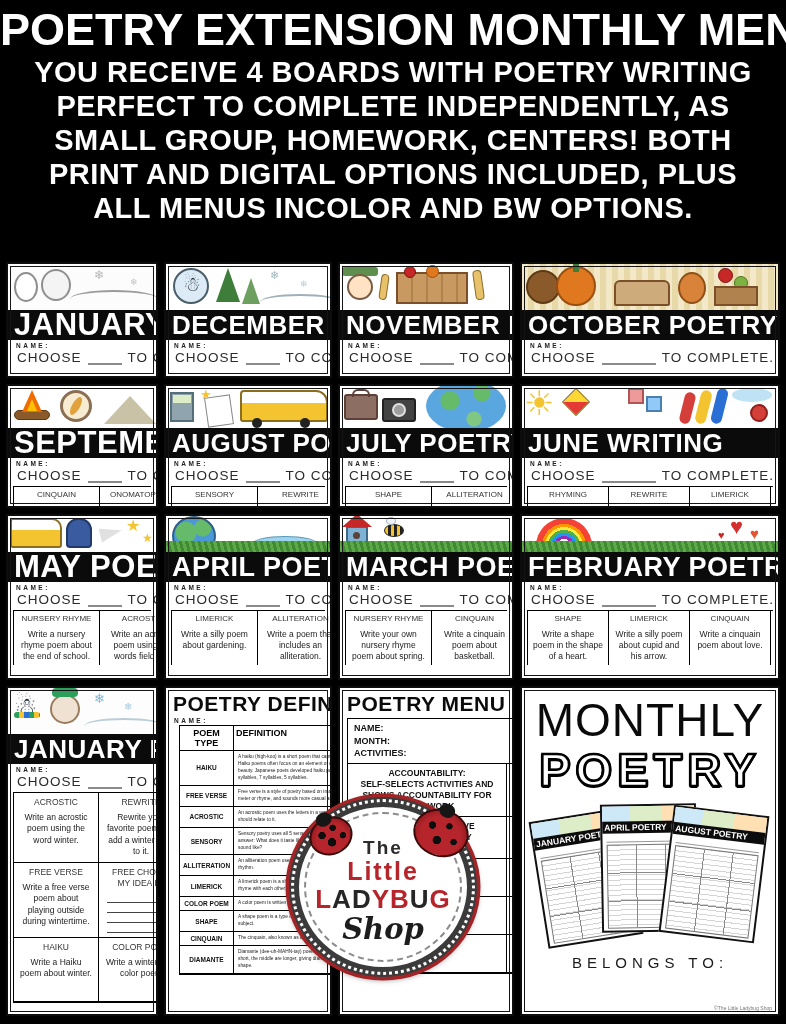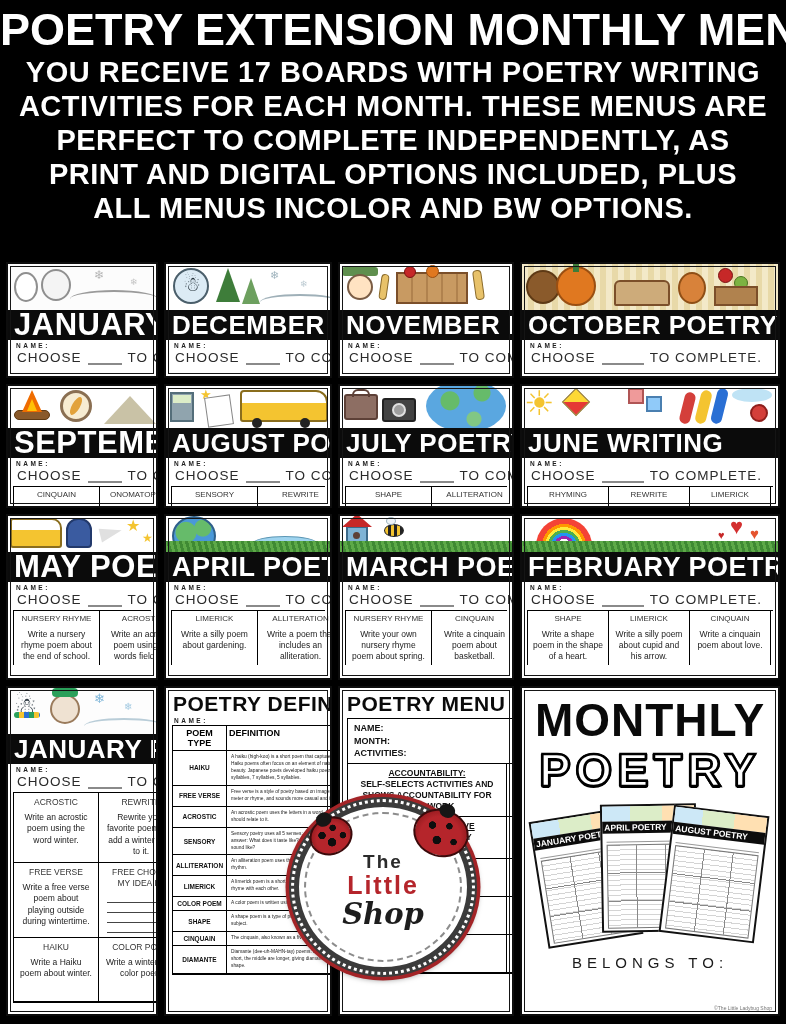--- a/index.html
+++ b/index.html
@@ -98,7 +98,7 @@
 
 <div class="hdr">
   <h1>POETRY EXTENSION MONTHLY MENUS</h1>
-  <div class="hline">YOU RECEIVE 17 BOARDS WITH POETRY WRITING</div>
+  <div class="hline">YOU RECEIVE 4 BOARDS WITH POETRY WRITING</div>
   <div class="hline">ACTIVITIES FOR EACH MONTH. THESE MENUS ARE</div>
   <div class="hline">PERFECT TO COMPLETE INDEPENDENTLY, AS</div>
   <div class="hline">PRINT AND DIGITAL OPTIONS INCLUDED, PLUS</div>

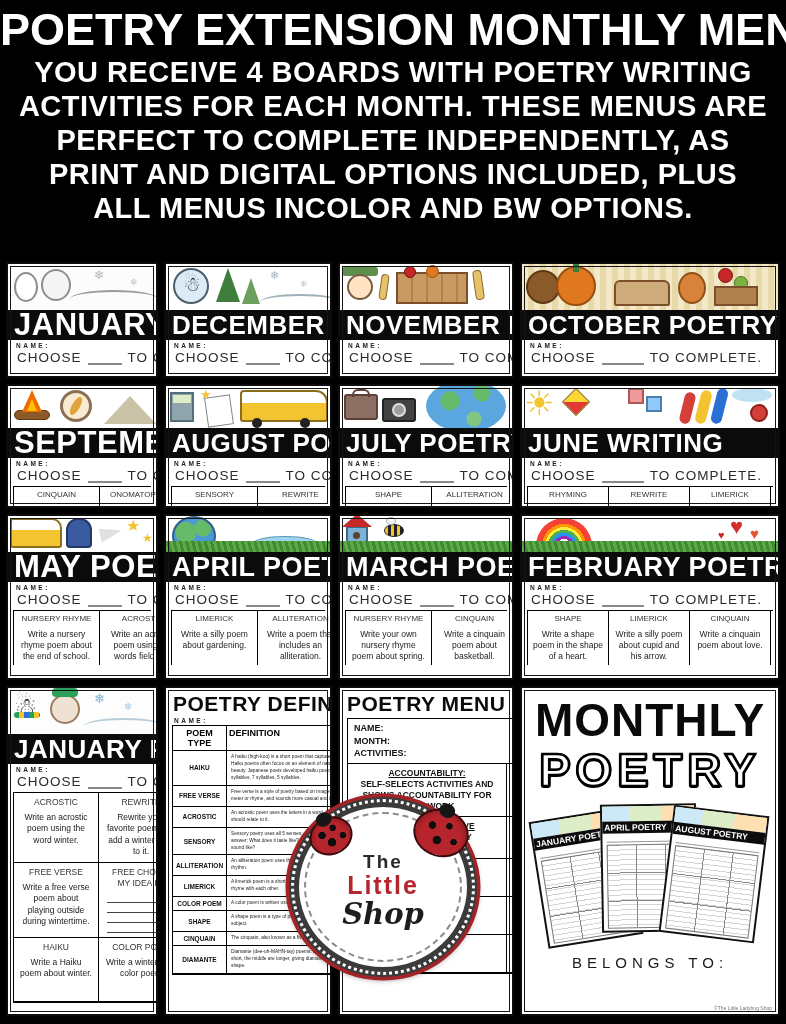--- a/index.html
+++ b/index.html
@@ -99,7 +99,6 @@
 <div class="hdr">
   <h1>POETRY EXTENSION MONTHLY MENUS</h1>
   <div class="hline">YOU RECEIVE 4 BOARDS WITH POETRY WRITING</div>
-  <div class="hline">ACTIVITIES FOR EACH MONTH. THESE MENUS ARE</div>
   <div class="hline">PERFECT TO COMPLETE INDEPENDENTLY, AS</div>
   <div class="hline">PRINT AND DIGITAL OPTIONS INCLUDED, PLUS</div>
   <div class="hline">ALL MENUS INCOLOR AND BW OPTIONS.</div>

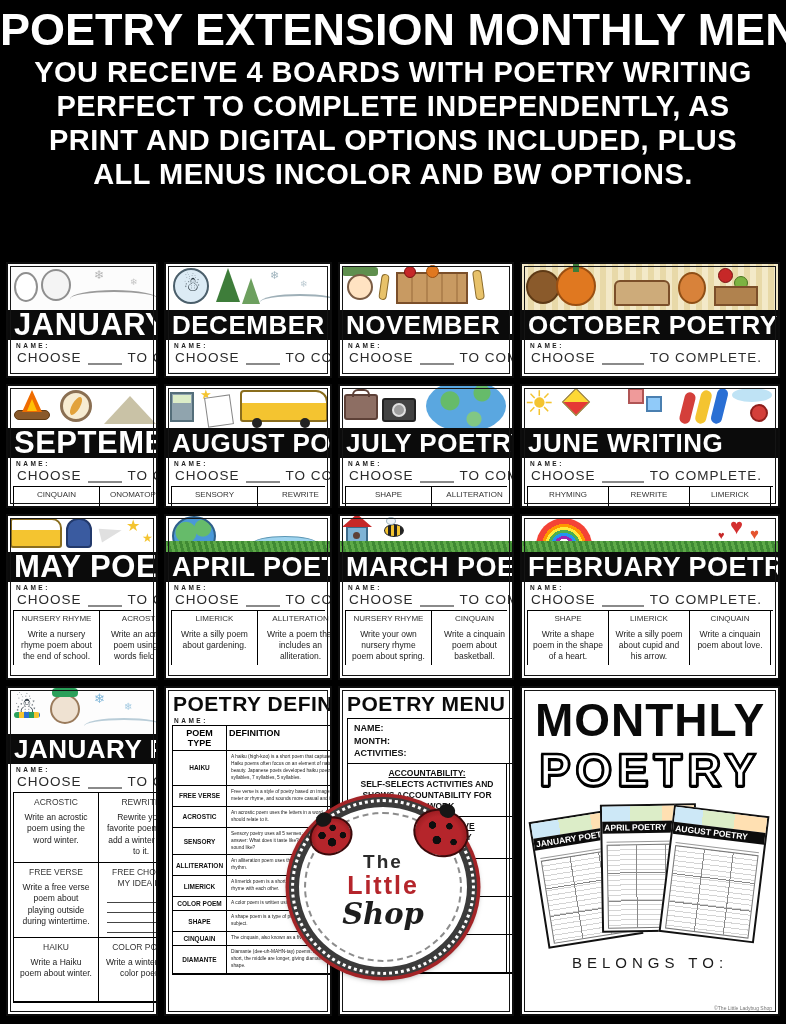--- a/index.html
+++ b/index.html
@@ -100,6 +100,7 @@
   <h1>POETRY EXTENSION MONTHLY MENUS</h1>
   <div class="hline">YOU RECEIVE 4 BOARDS WITH POETRY WRITING</div>
   <div class="hline">PERFECT TO COMPLETE INDEPENDENTLY, AS</div>
+  <div class="hline">SMALL GROUP, HOMEWORK, CENTERS! BOTH</div>
   <div class="hline">PRINT AND DIGITAL OPTIONS INCLUDED, PLUS</div>
   <div class="hline">ALL MENUS INCOLOR AND BW OPTIONS.</div>
 </div>

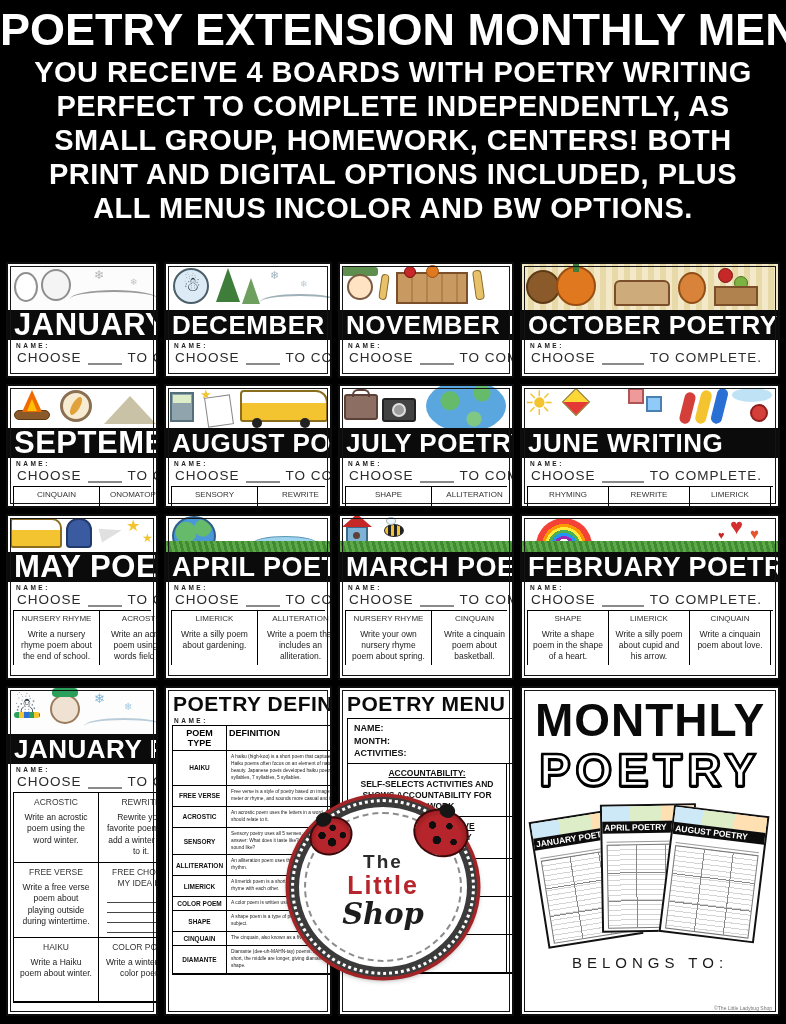--- a/index.html
+++ b/index.html
@@ -21,7 +21,7 @@
 .r3 .tbar{font-size:27px}
 .big-t .tbar{font-size:31px}
 .nm{font-size:6.5px;letter-spacing:2.5px;color:#222;padding:2px 0 0 8px;font-weight:700}
-.choose{display:flex;align-items:flex-end;padding:1px 16px 3px 9px;font-size:13.5px;color:#2b2b2b;letter-spacing:1px;white-space:nowrap}
+.choose{display:flex;align-items:flex-end;padding:1px 4px 3px 9px;font-size:13.5px;color:#2b2b2b;letter-spacing:1px;white-space:nowrap}
 .choose .blank{flex:1 0 34px;border-bottom:2.5px solid #8a8a8a;margin:0 6px;height:12px}
 .mtable{display:flex;border-top:1.5px solid #000;border-left:1px solid #000;margin:0 5px}
 .mcol{flex:0 0 86px;border-right:1px solid #000;padding:3px 4px;text-align:center}

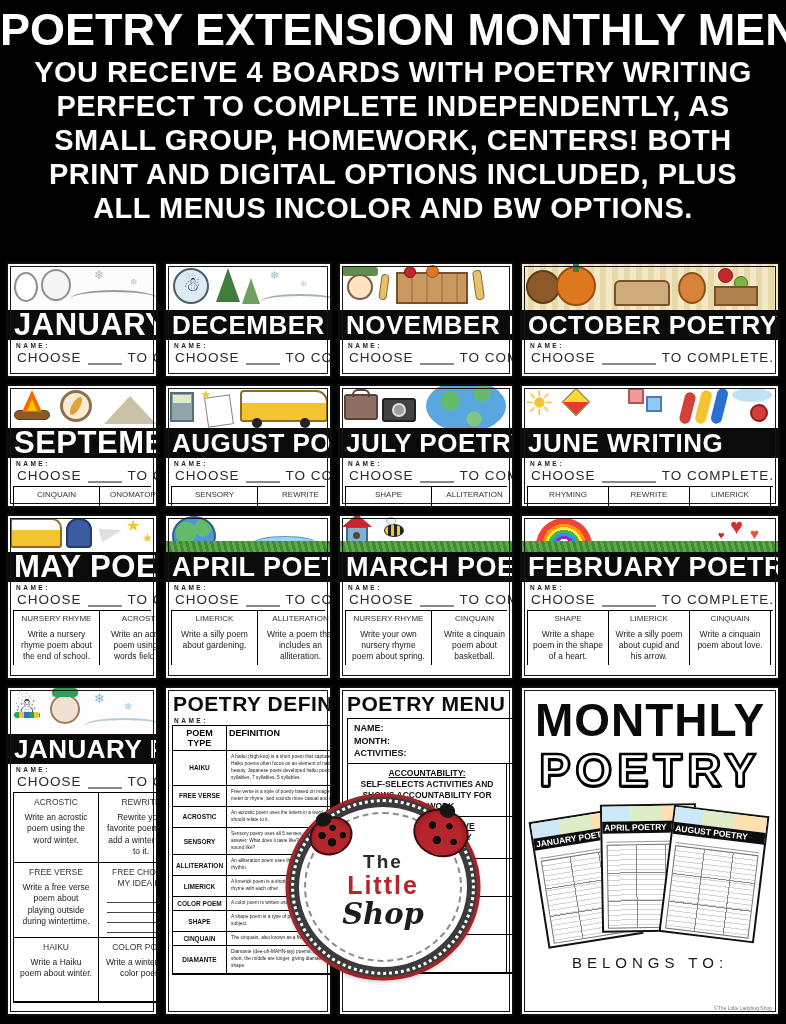--- a/index.html
+++ b/index.html
@@ -41,7 +41,7 @@
 
 .dtitle{font-weight:800;font-size:21px;letter-spacing:.5px;padding:4px 0 0 7px;white-space:nowrap;color:#0b0b0b}
 .nm2{font-size:6.5px;letter-spacing:2.5px;color:#222;padding:1px 0 1px 8px;font-weight:700}
-.dtable{margin:0 0 0 6px;width:212px;border:1.2px solid #000}
+.dtable{margin:0 0 0 13px;width:212px;border:1.2px solid #000}
 .dhrow{display:flex;border-bottom:1px solid #000;font-weight:800;font-size:9px}
 .dh1{flex:0 0 54px;text-align:center;border-right:1px solid #000;padding:2px}
 .dh2{flex:1;text-align:left;padding:2px}

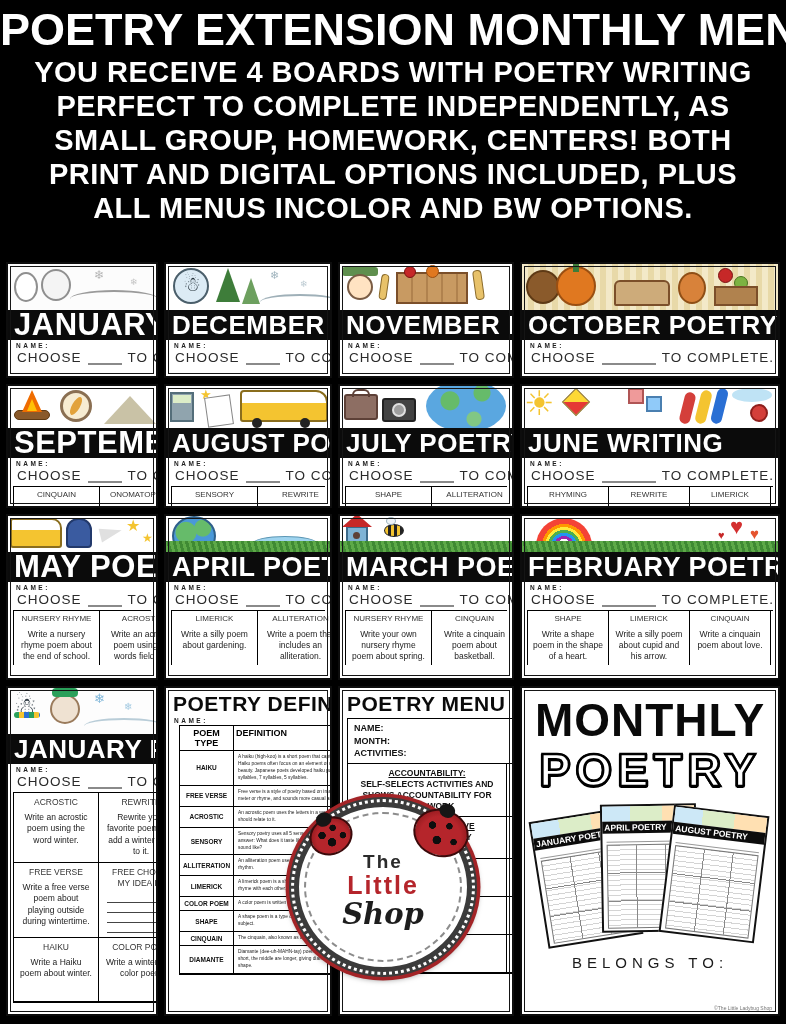--- a/index.html
+++ b/index.html
@@ -60,7 +60,7 @@
 .rgrade{width:158px;padding:6px;font-weight:800;font-size:9px;text-align:center;color:#111}
 
 .cover{text-align:center;padding-top:8px}
-.cv1{font-size:46px;font-weight:700;line-height:48px;letter-spacing:1px;color:#0a0a0a}
+.cv1{font-size:46px;font-weight:400;line-height:48px;letter-spacing:1px;color:#0a0a0a}
 .cv2{font-size:47px;font-weight:700;line-height:52px;letter-spacing:5px;color:#fff;-webkit-text-stroke:2.5px #000;text-shadow:-1.5px 0 #000,1.5px 0 #000,0 -1.5px #000,0 1.5px #000}
 .cv3{font-size:37px;font-weight:800;line-height:42px;color:#0a0a0a}
 .pages{position:relative;height:146px;margin-top:4px}

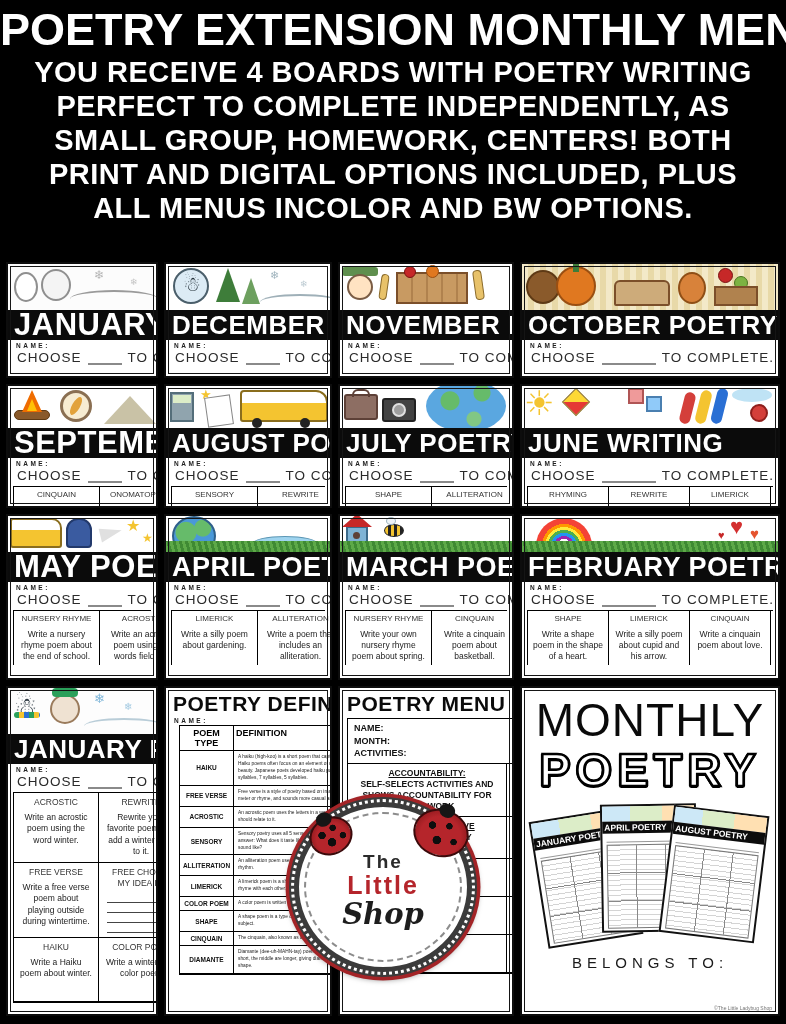--- a/index.html
+++ b/index.html
@@ -54,7 +54,7 @@
 .rsec{display:flex;border-bottom:1px solid #000}
 .rsl{flex:0 0 158px;padding:4px 5px;text-align:center;font-weight:800;font-size:8.5px;line-height:1.3;color:#111}
 .rsr{flex:1;border-left:1px solid #000}
-.rsh{text-decoration:underline}
+.rsh{}
 .rrow{display:flex;border-bottom:1px solid #000;height:38px}
 .rrl{flex:0 0 158px}
 .rgrade{width:158px;padding:6px;font-weight:800;font-size:9px;text-align:center;color:#111}

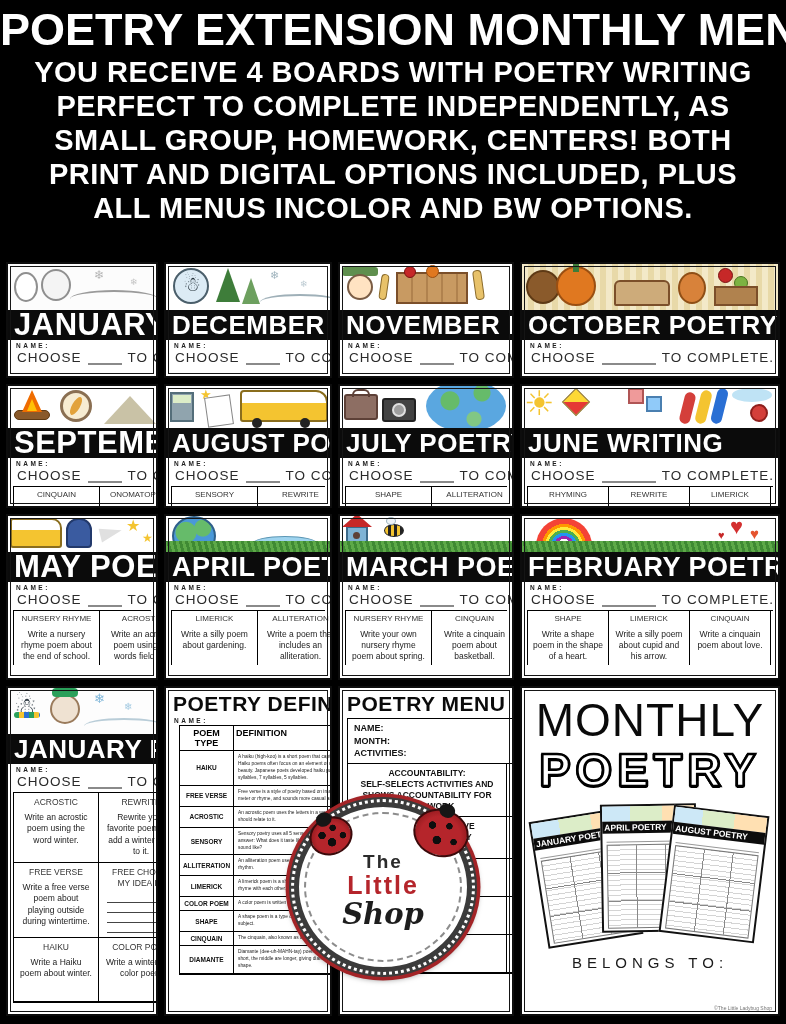--- a/index.html
+++ b/index.html
@@ -585,6 +585,7 @@
   <div class="ltxt">
     <div class="lthe">The</div>
     <div class="llittle">Little</div>
+    <div class="lword"><span>L</span><span>A</span><span>D</span><span>Y</span><span>B</span><span>U</span><span>G</span></div>
     <div class="lshop">Shop</div>
   </div>
 </div>

